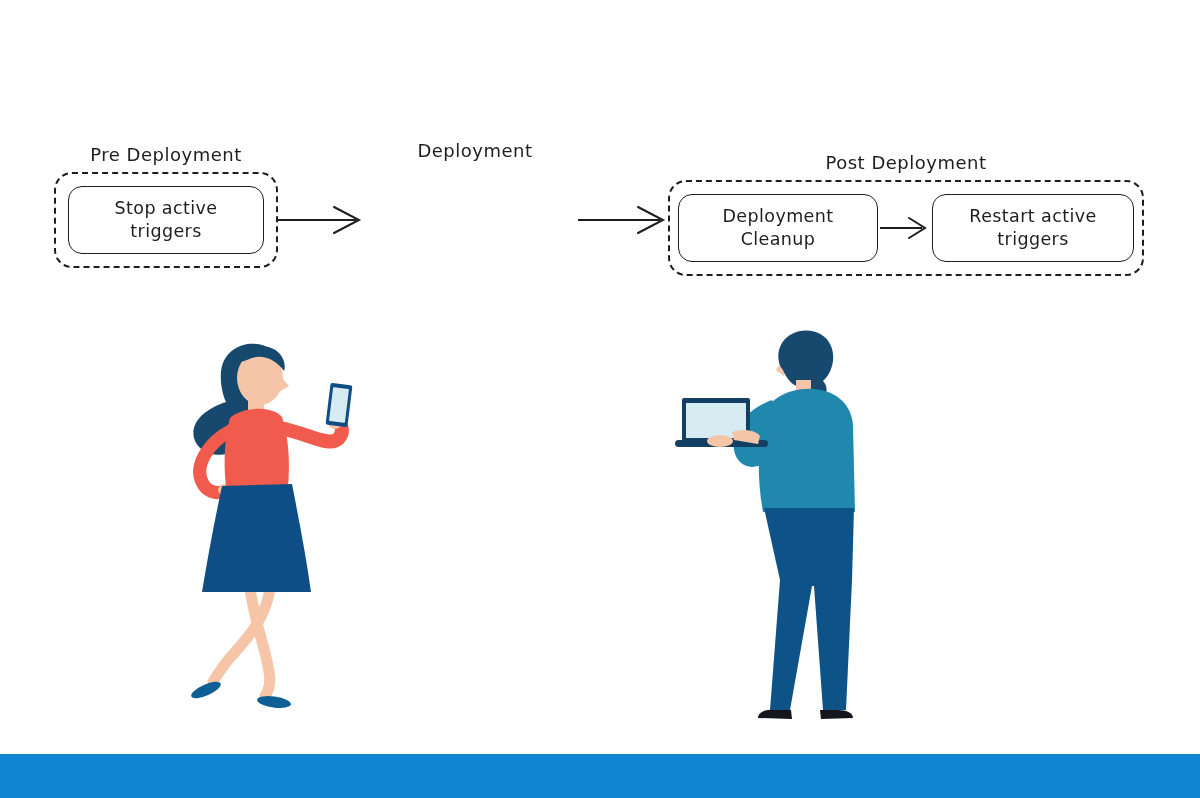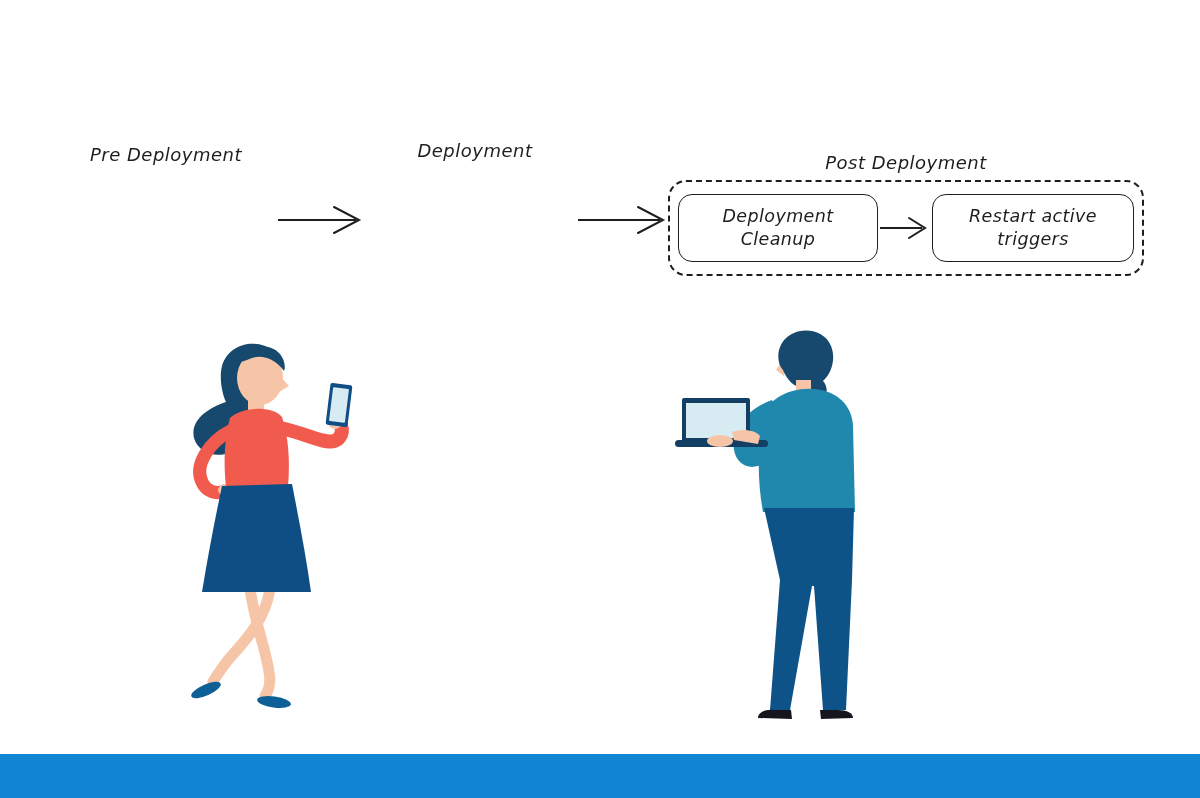--- a/index.html
+++ b/index.html
@@ -11,7 +11,6 @@
     background: #ffffff;
     overflow: hidden;
     margin: 0 auto;
-    font-style: italic;
   }
   
   .group { position: absolute; }

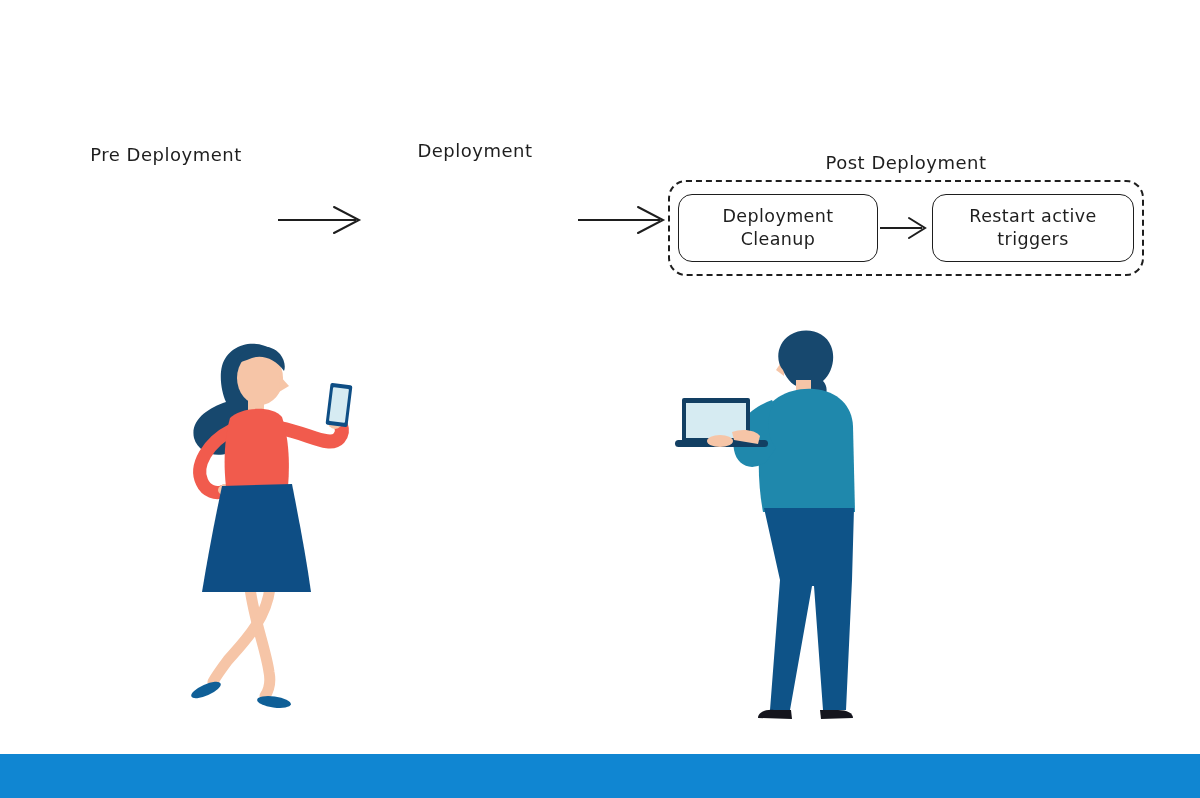--- a/index.html
+++ b/index.html
@@ -73,6 +73,9 @@
 
   <div class="group" style="left:54px; top:144px; width:224px;">
     <div class="group-label">Pre Deployment</div>
+    <div class="group-dashed g-small">
+      <div class="task-box">Stop active triggers</div>
+    </div>
   </div>
 
   <svg class="arrow-svg" style="left:276px; top:200px;" width="92" height="40" viewBox="0 0 92 40">

